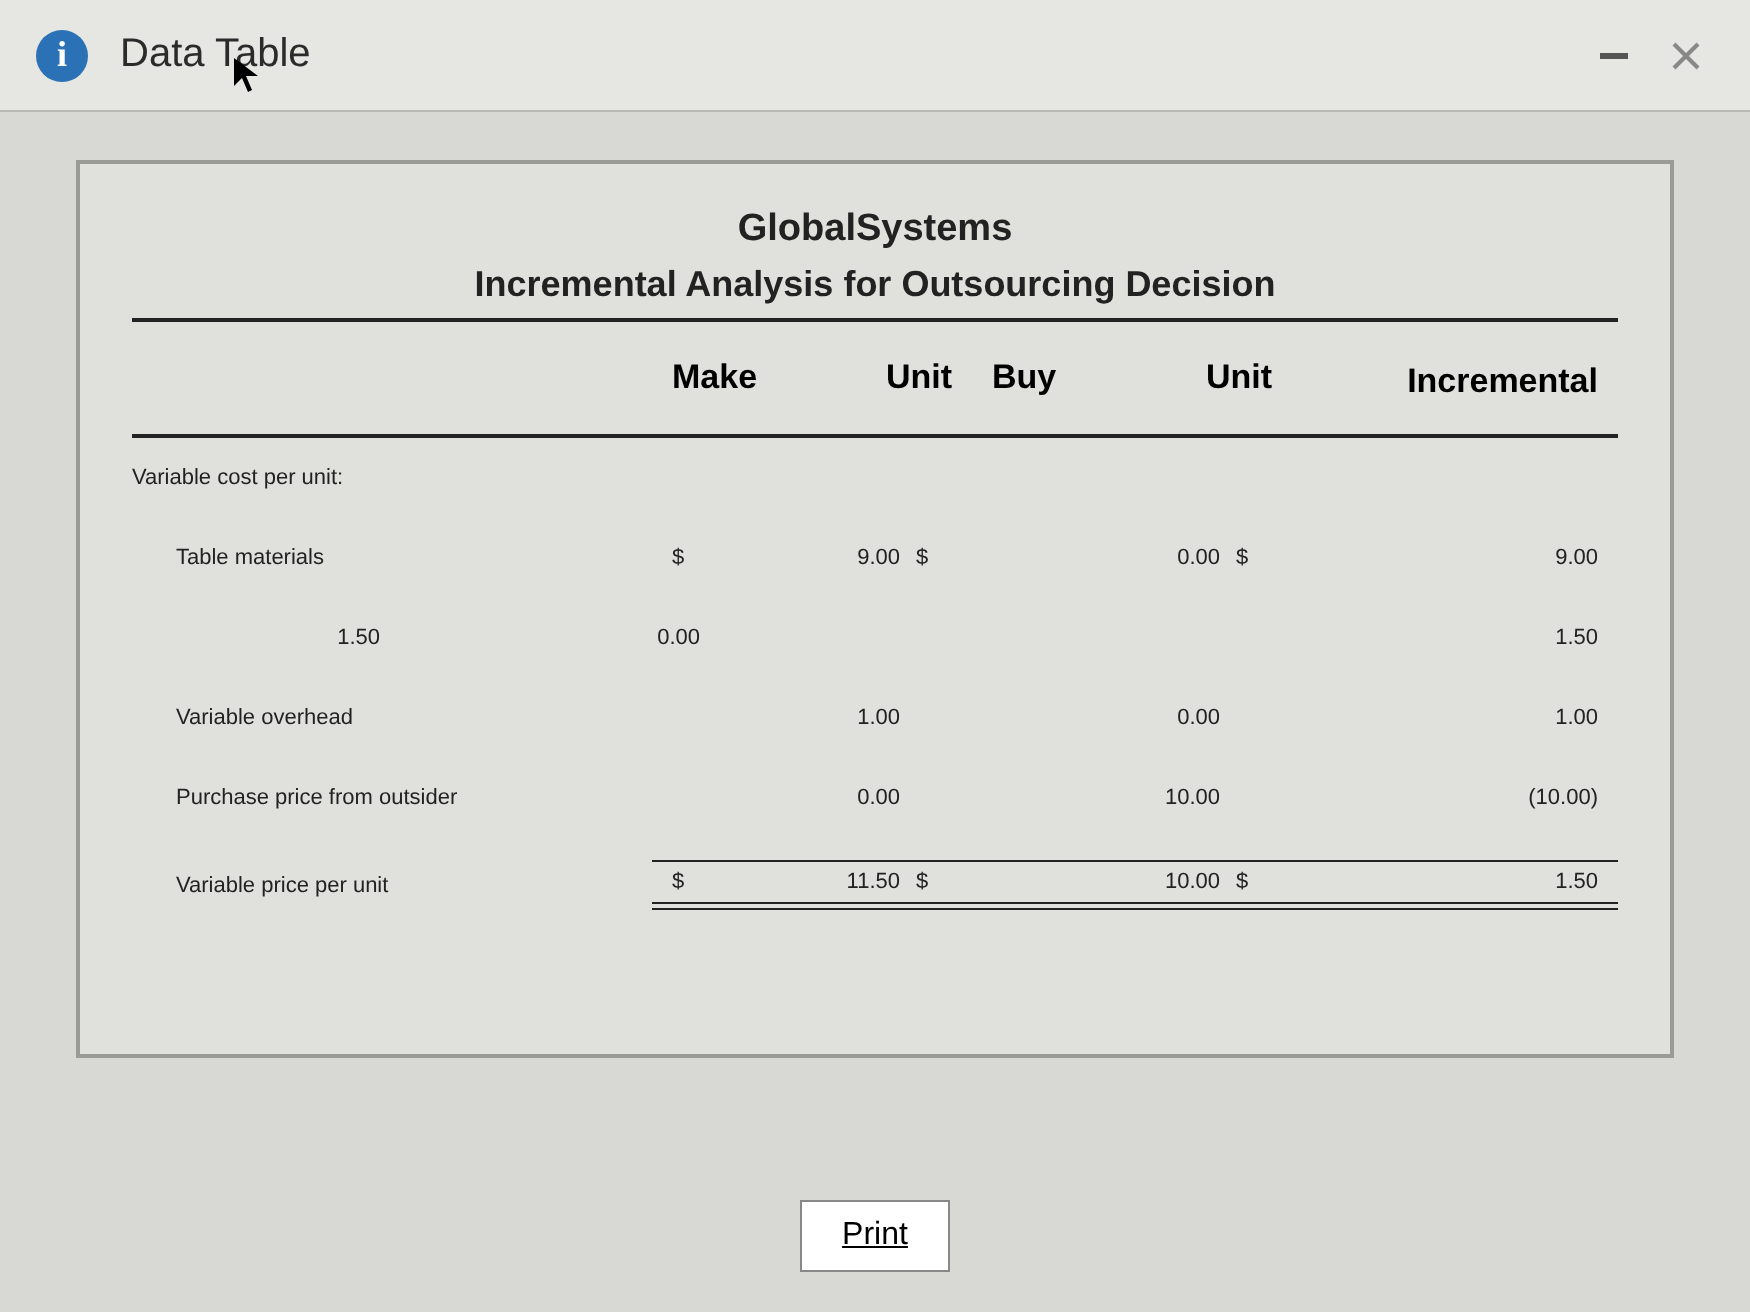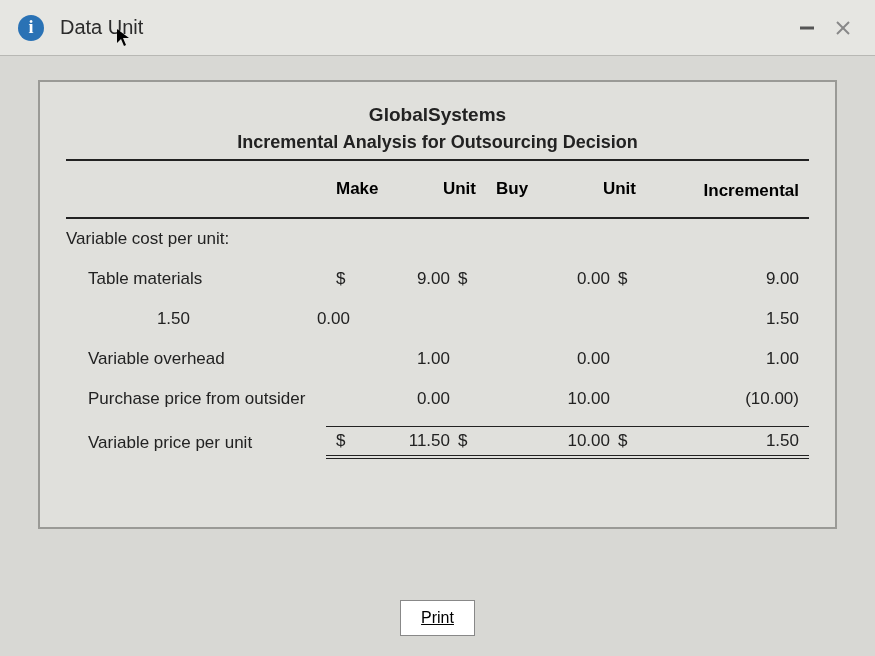--- a/index.html
+++ b/index.html
@@ -155,7 +155,7 @@
 
 <div class="titlebar">
   <div class="info-icon">i</div>
-  <div class="title">Data Unit</div>
+  <div class="title">Data Table</div>
   <div class="spacer"></div>
   <div class="win-btn minimize">
     <svg viewBox="0 0 18 18">

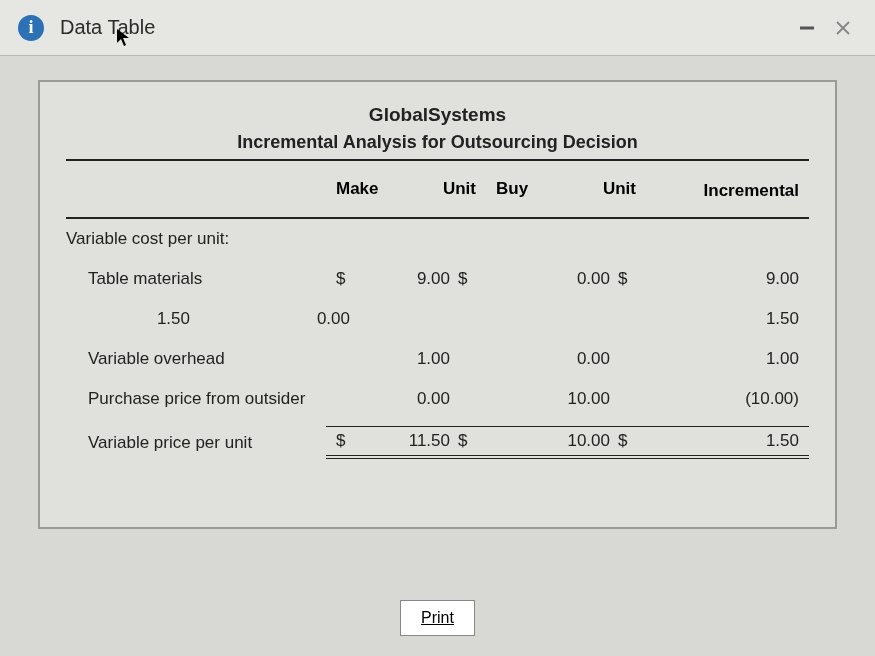--- a/index.html
+++ b/index.html
@@ -91,7 +91,7 @@
     display: flex;
     align-items: center;
     height: 40px;
-    font-size: 17px;
+    font-size: 11px;
     color: #222;
   }
   .label-col { width: 260px; text-align: left; }

